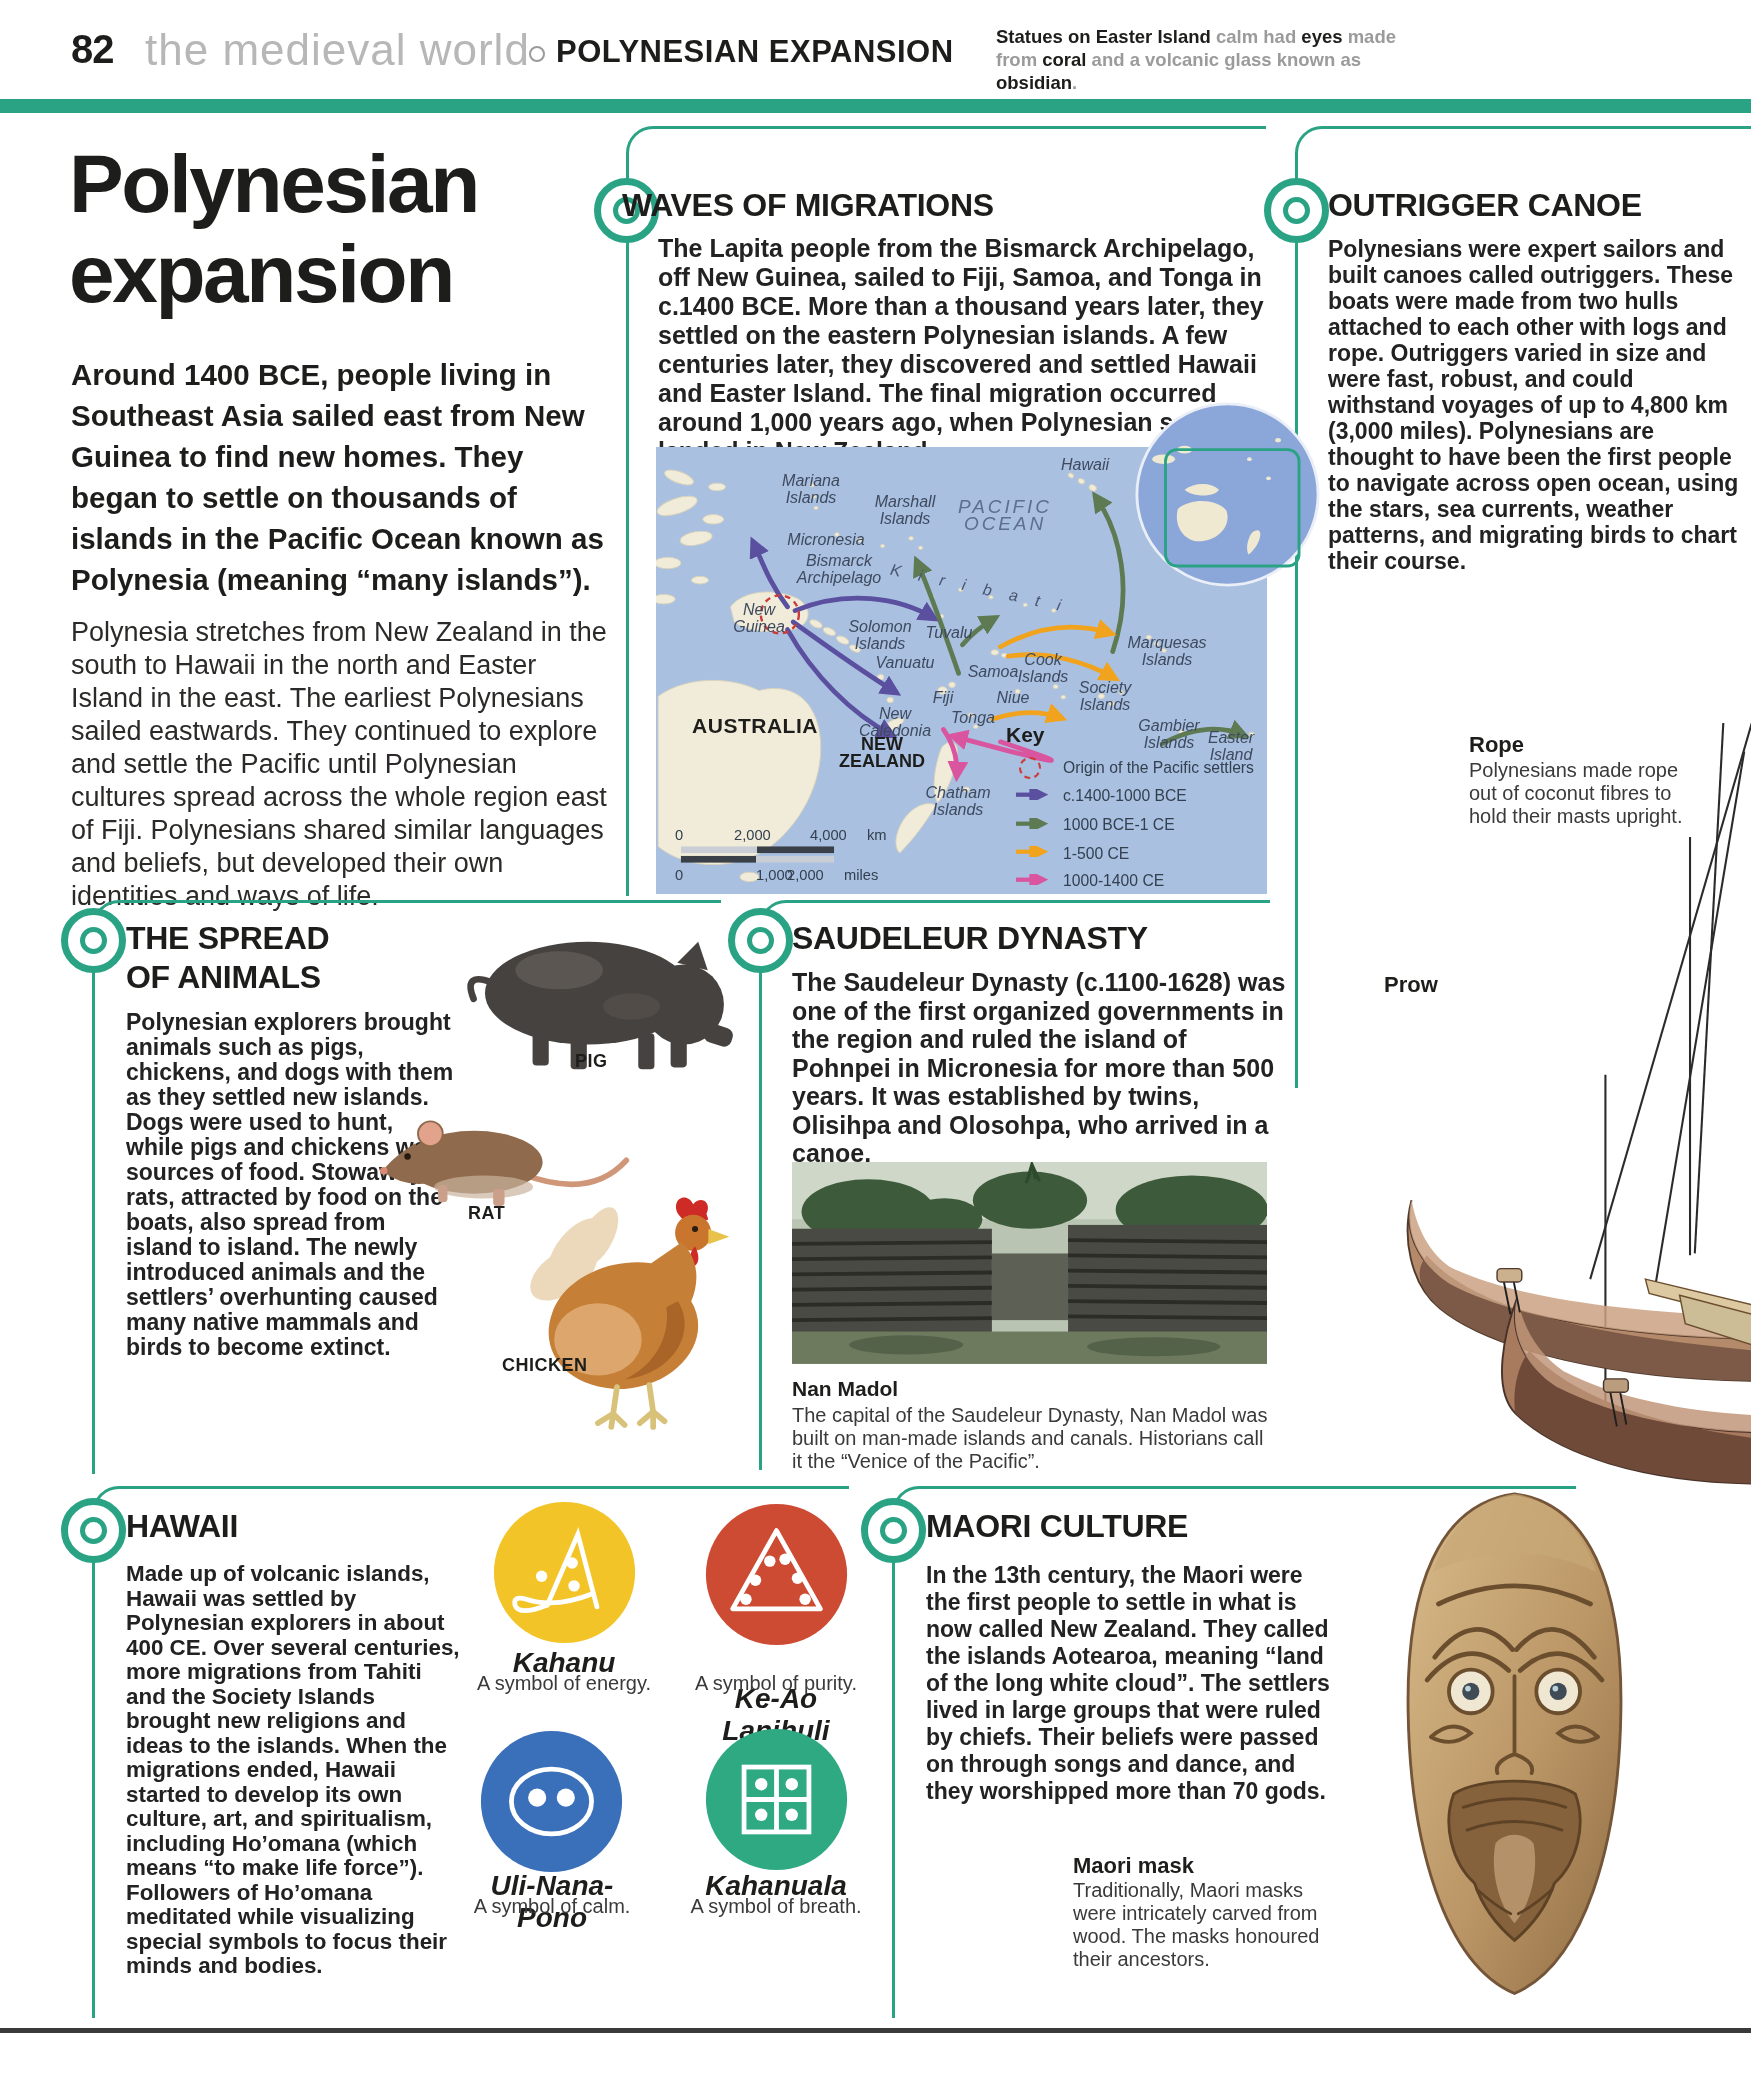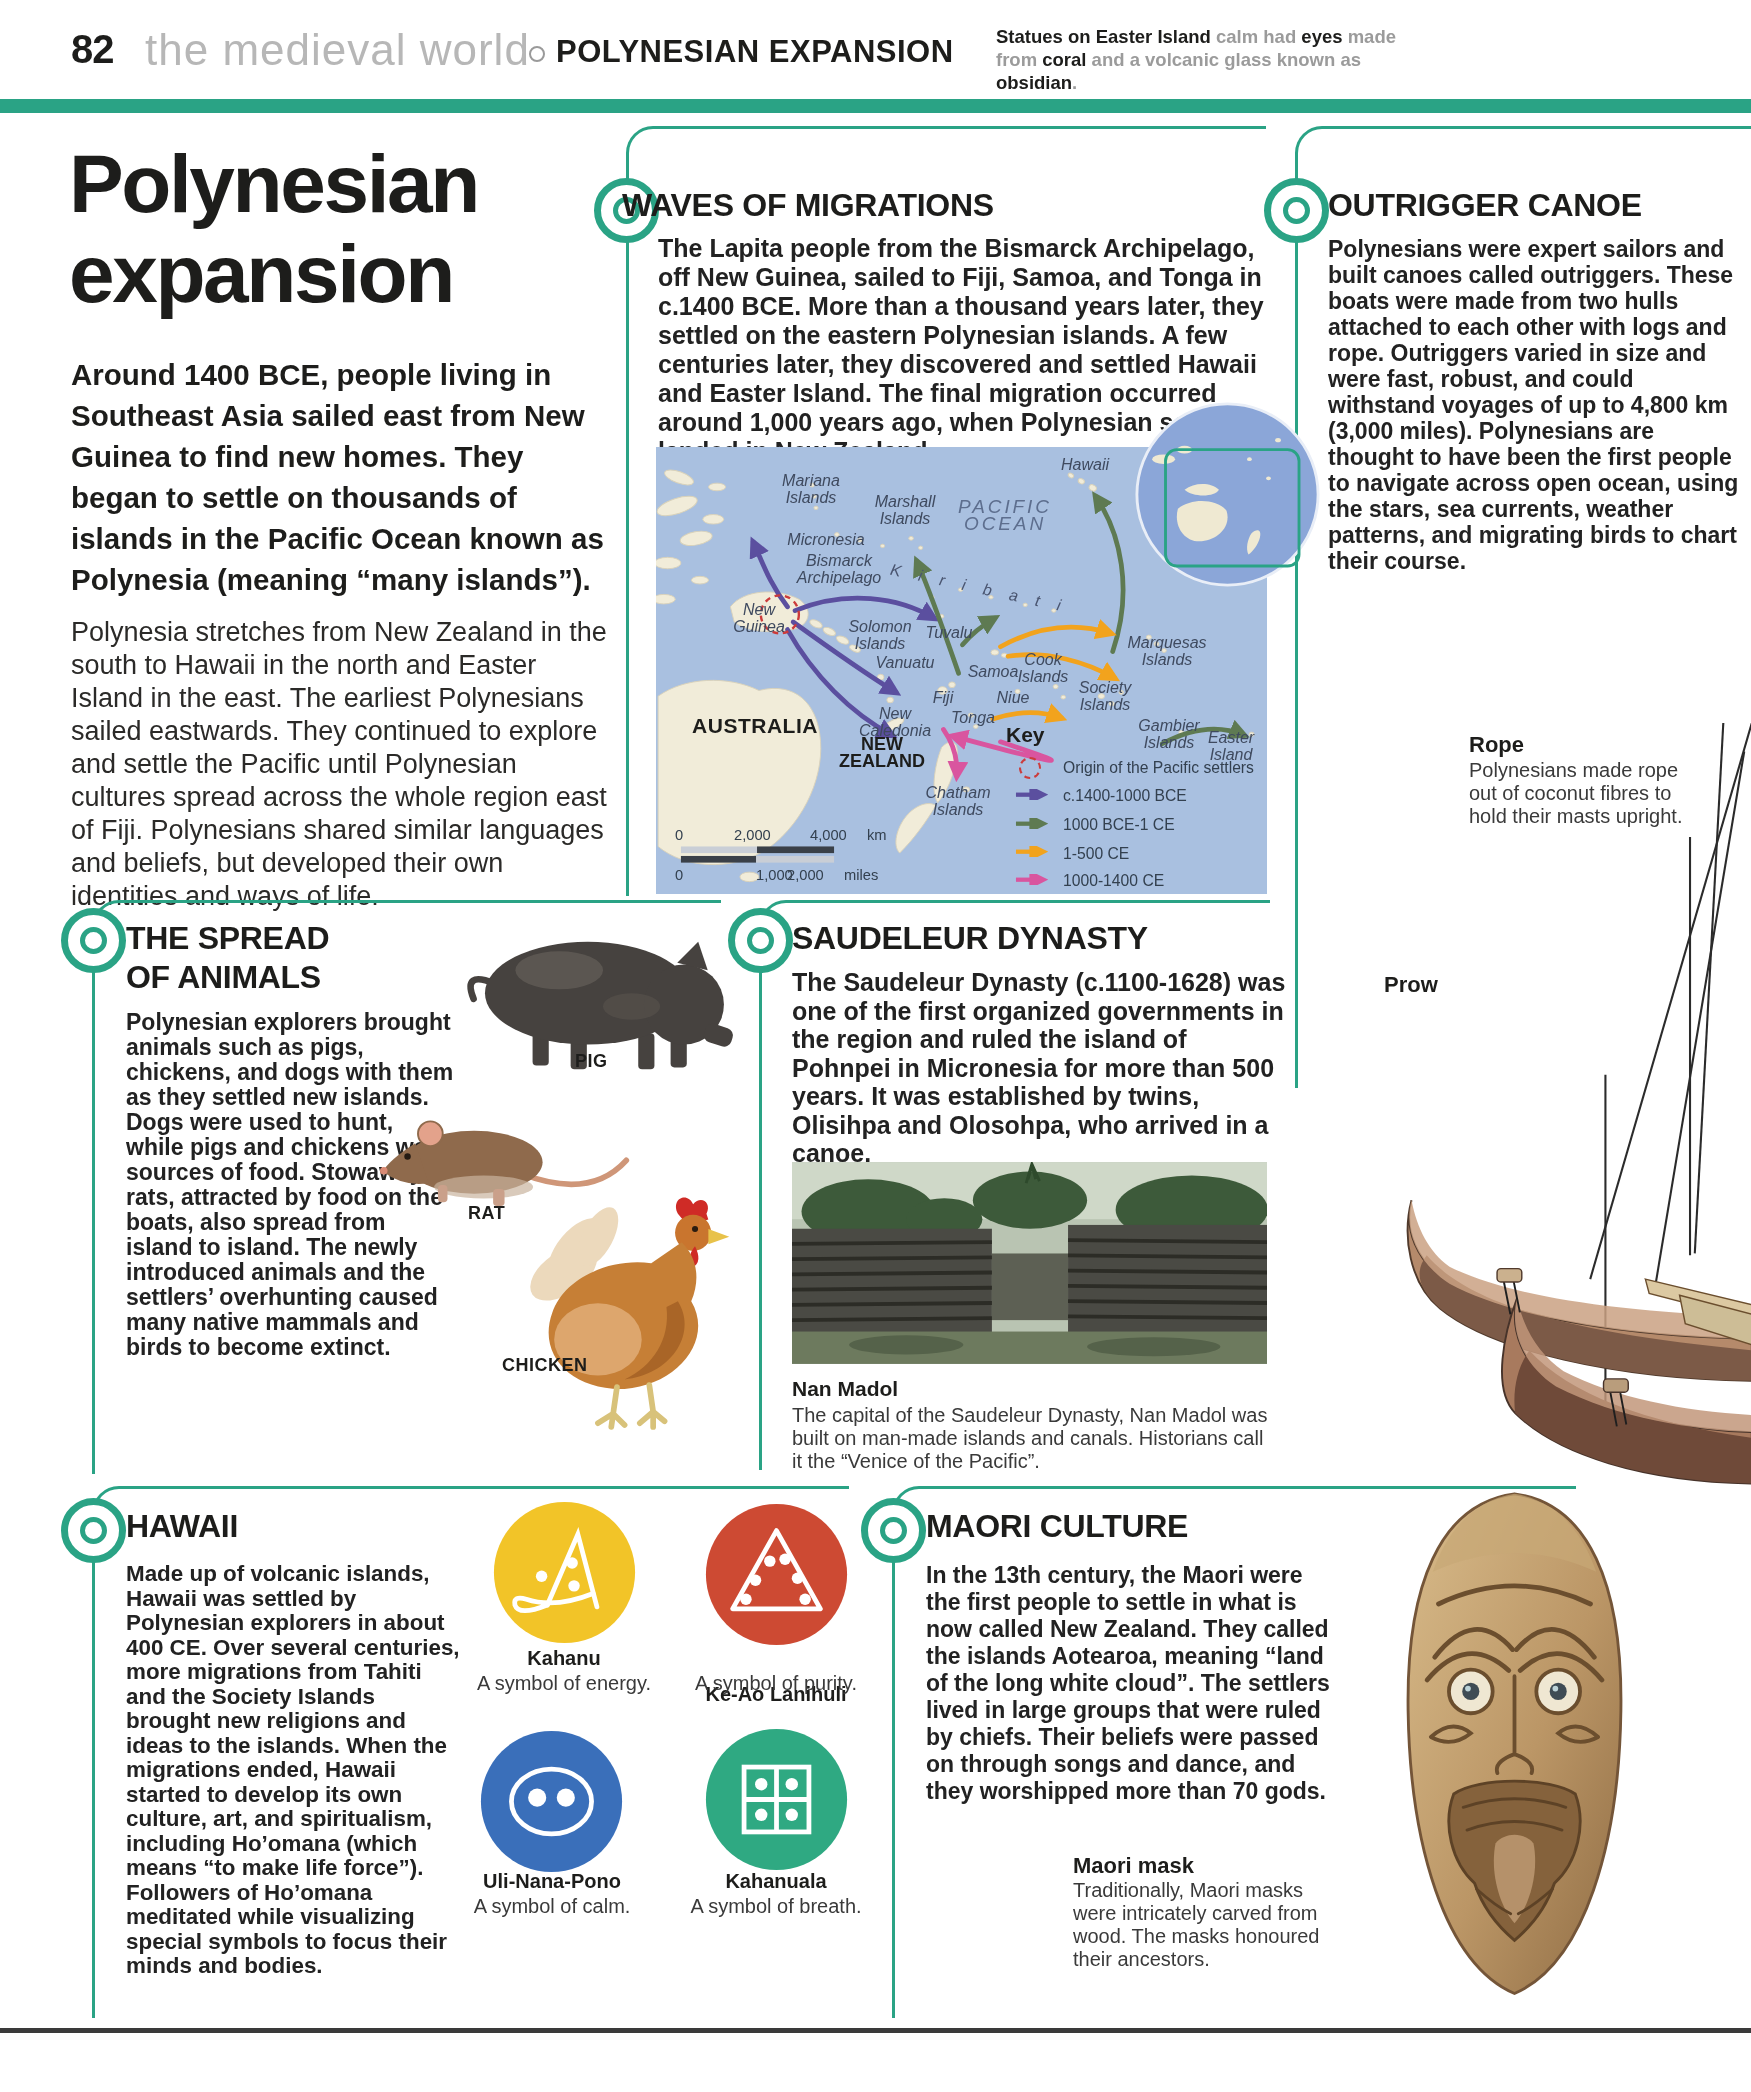--- a/index.html
+++ b/index.html
@@ -54,7 +54,7 @@
   .scaletxt{font-size:14.7px;color:#33404f;}
   .originring{width:18px;height:18px;border:2.4px dashed #cc3b3b;border-radius:50%;}
   
-  .symname{font-size:20px;font-weight:800;text-align:center;}
+  .symname{font-size:28px;font-weight:800;text-align:center;font-style:italic;}
   .symdesc{font-size:20px;line-height:23px;text-align:center;color:#3a3a3a;}
   .animlabel{font-size:18px;font-weight:800;letter-spacing:0.5px;}
   .rule{background:#3a3a3a;}

